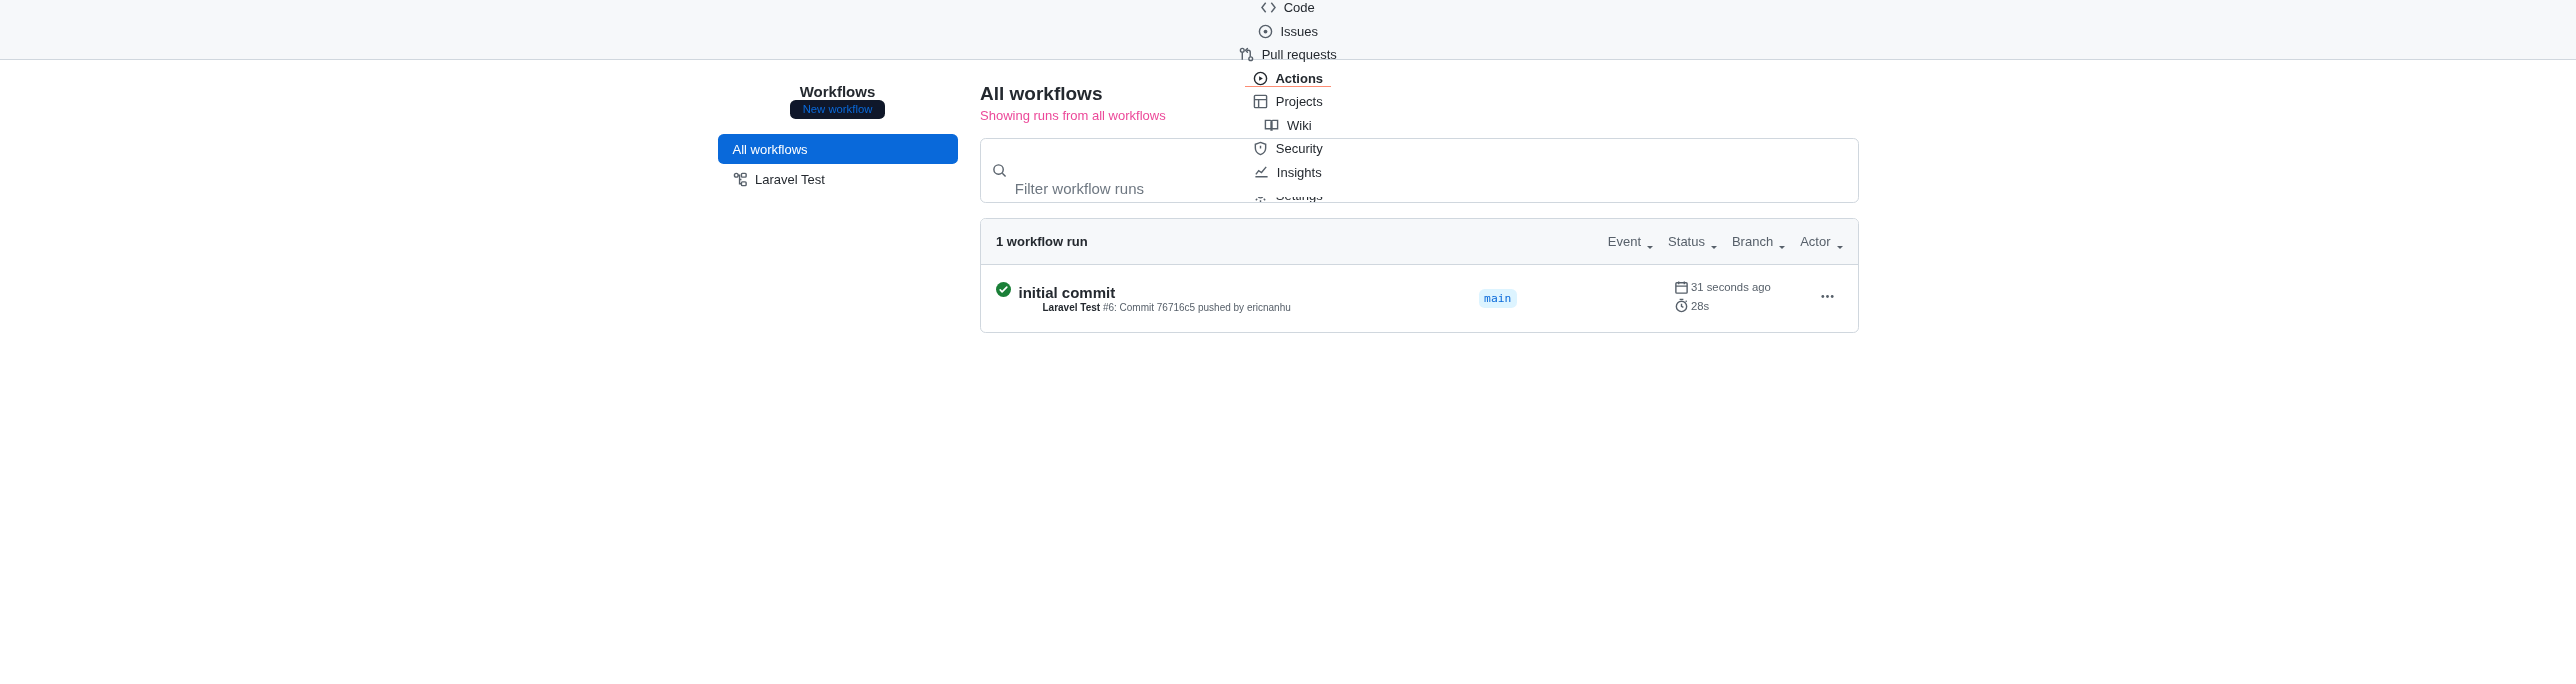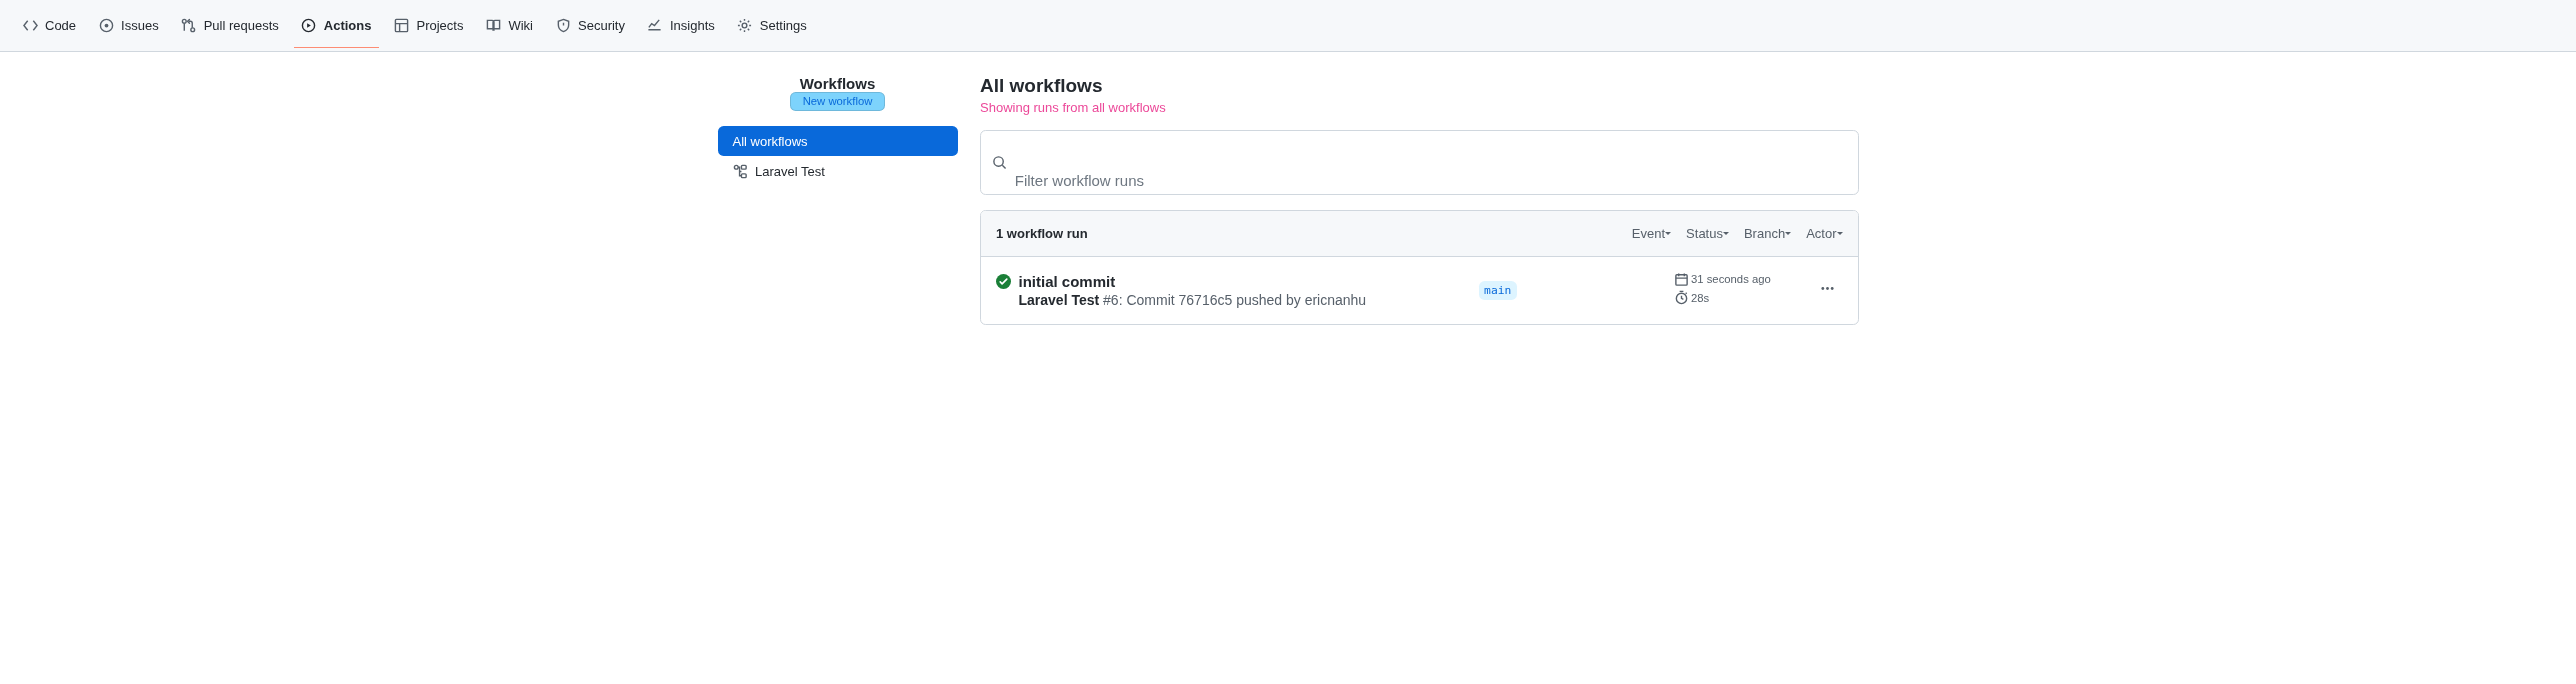--- a/index.html
+++ b/index.html
@@ -15,8 +15,9 @@
       padding: 0 15px;
       display: flex;
       align-items: center;
-      height: 52px;
-      gap: 7.5px;
+      height: 60px;
+      gap: 7.5px;
+      flex-direction: column;
     }
     .nav-tab {
       display: flex;

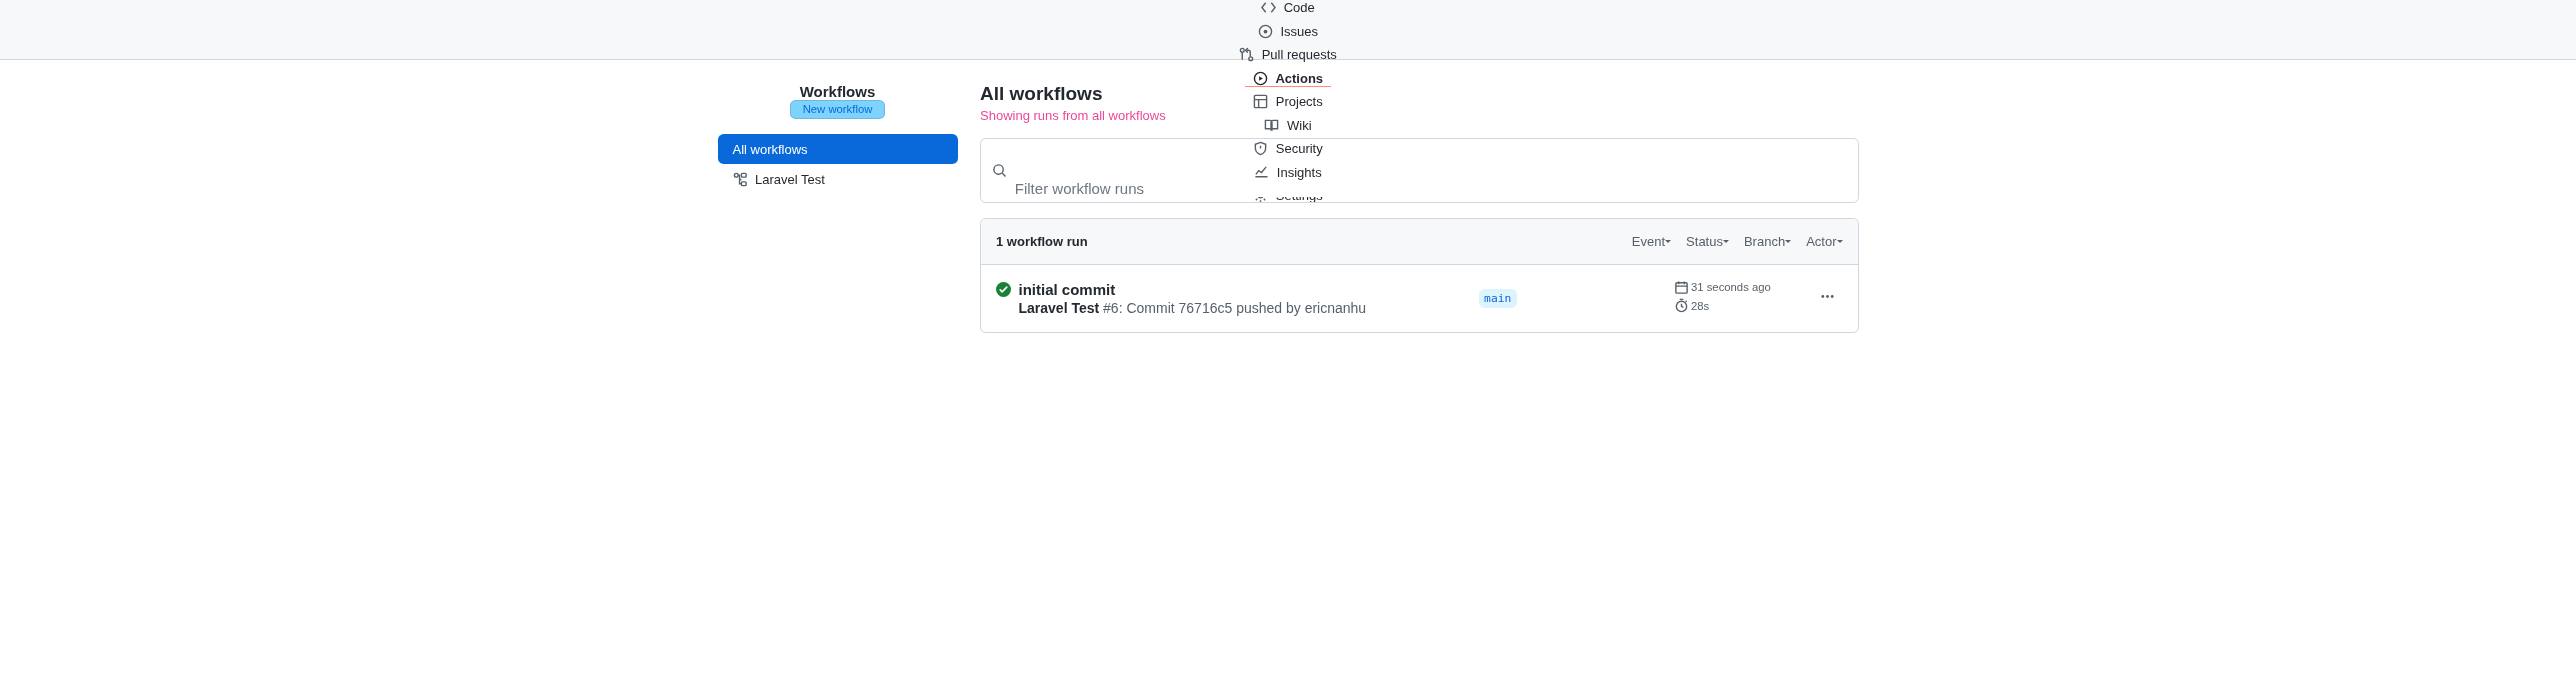--- a/index.html
+++ b/index.html
@@ -56,7 +56,7 @@
       font-size: 11.3px;
       font-weight: 500;
       color: #0969da;
-      background: #7dd3fc;
+      background: #0f172a;
       border: 0.9px solid rgba(27,31,36,0.15);
       border-radius: 5.6px;
       padding: 2.8px 11.3px;

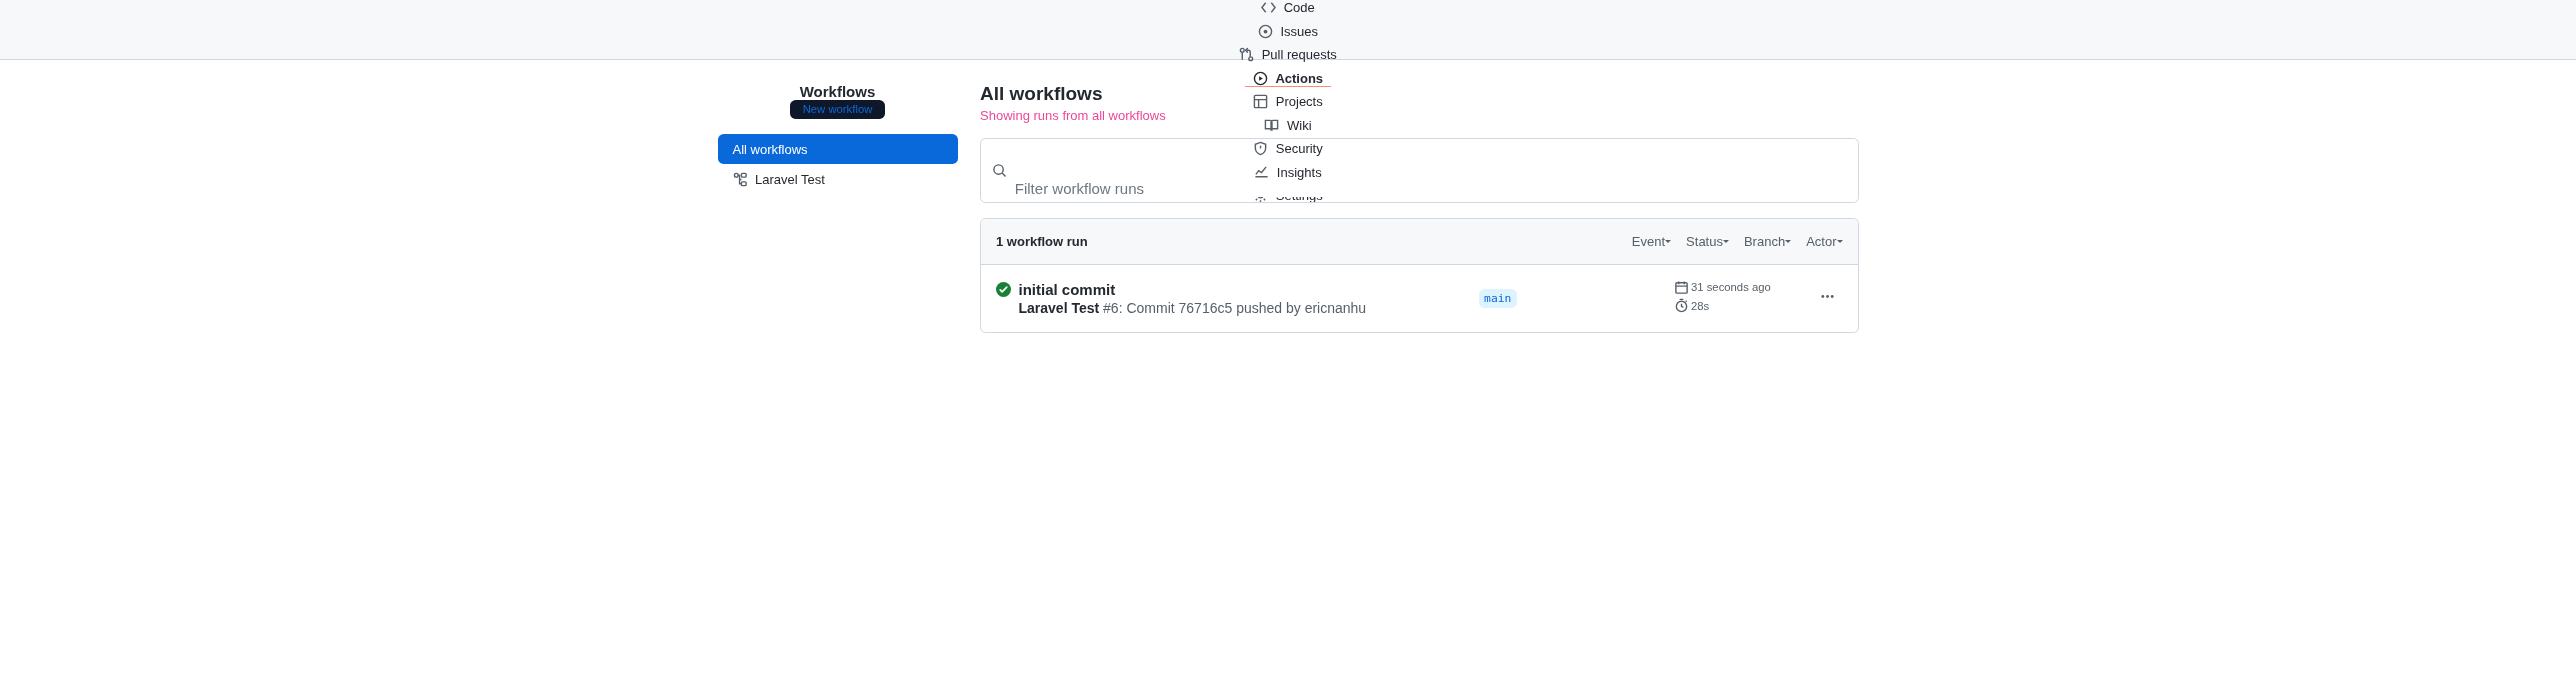--- a/index.html
+++ b/index.html
@@ -114,8 +114,8 @@
     .filters { display: flex; gap: 15px; }
     .filter-btn {
       display: flex;
-      align-items: center;
-      gap: 0;
+      align-items: flex-end;
+      gap: 6px;
       color: #57606a;
       font-size: 13px;
       cursor: pointer;

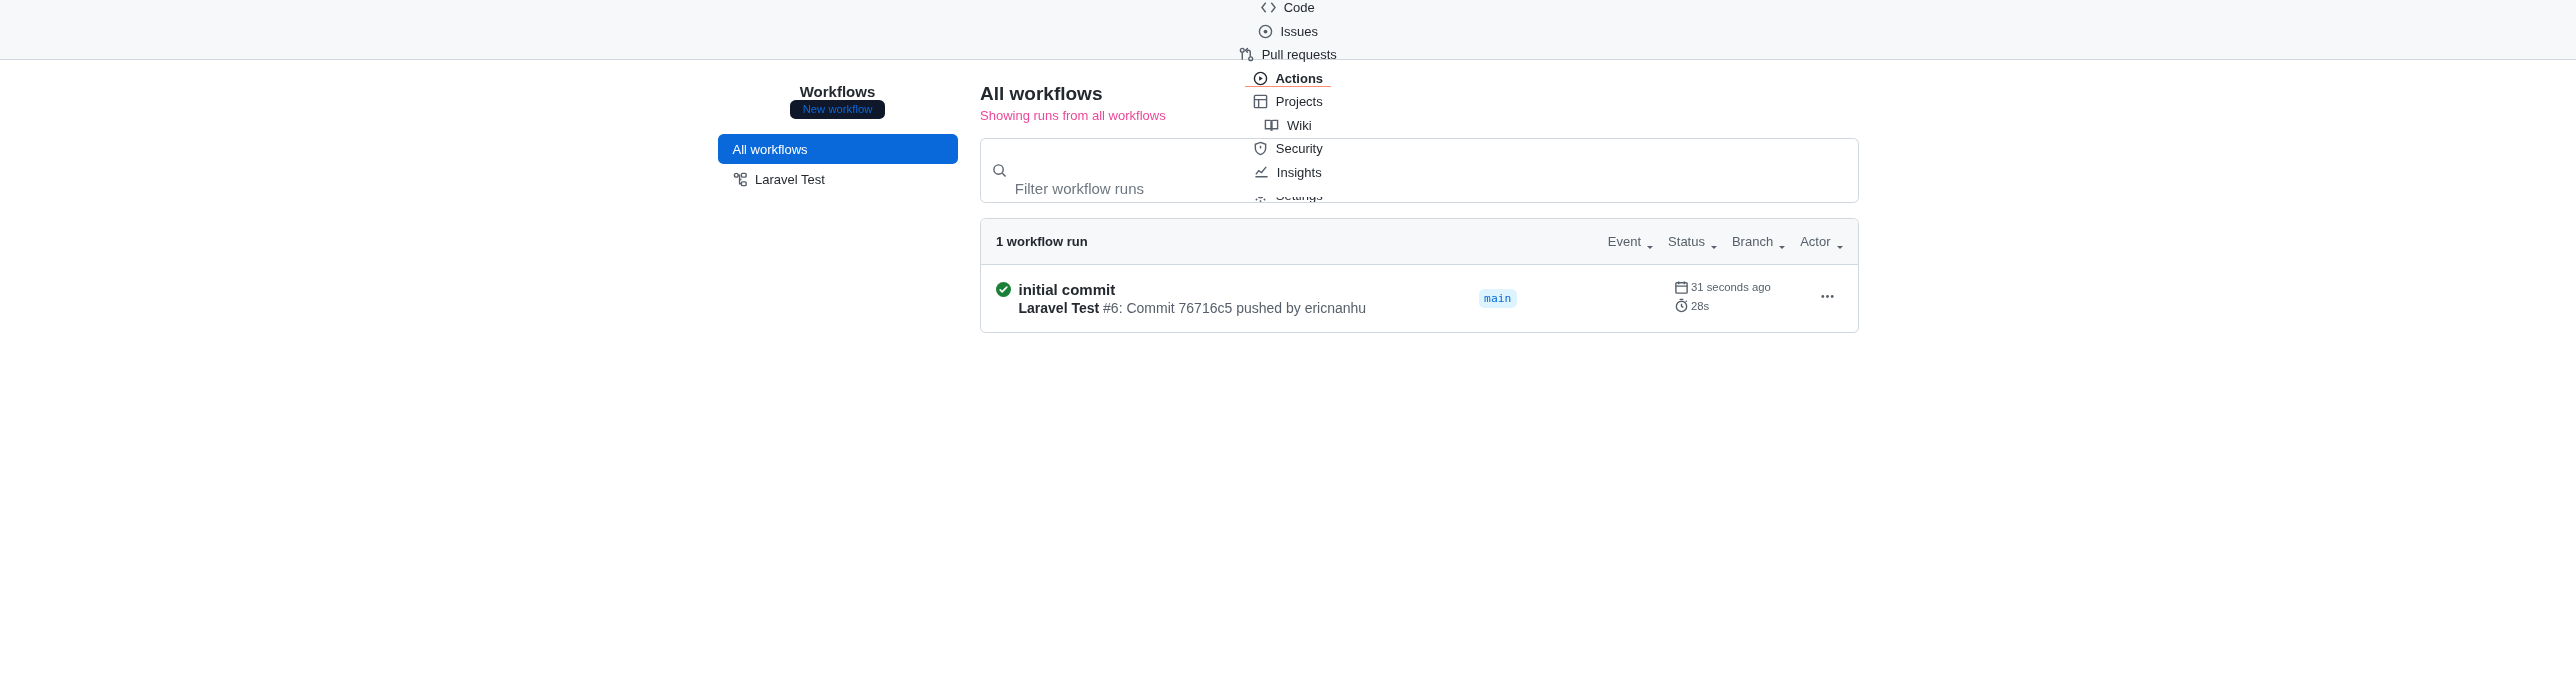--- a/index.html
+++ b/index.html
@@ -129,7 +129,7 @@
     .run-status-icon { flex-shrink: 0; margin-top: 1.9px; align-self: flex-start; }
     .run-info { flex: 1; min-width: 0; }
     .run-title { font-weight: 600; font-size: 15px; color: #24292f; margin-bottom: 1.9px; }
-    .run-meta { font-size: 14px; color: #57606a; }
+    .run-meta { font-size: 10px; color: #57606a; margin-left: 24px; }
     .run-meta .workflow-name { font-weight: 600; color: #24292f; }
     .branch-col { width: 188px; }
     .branch-label {

